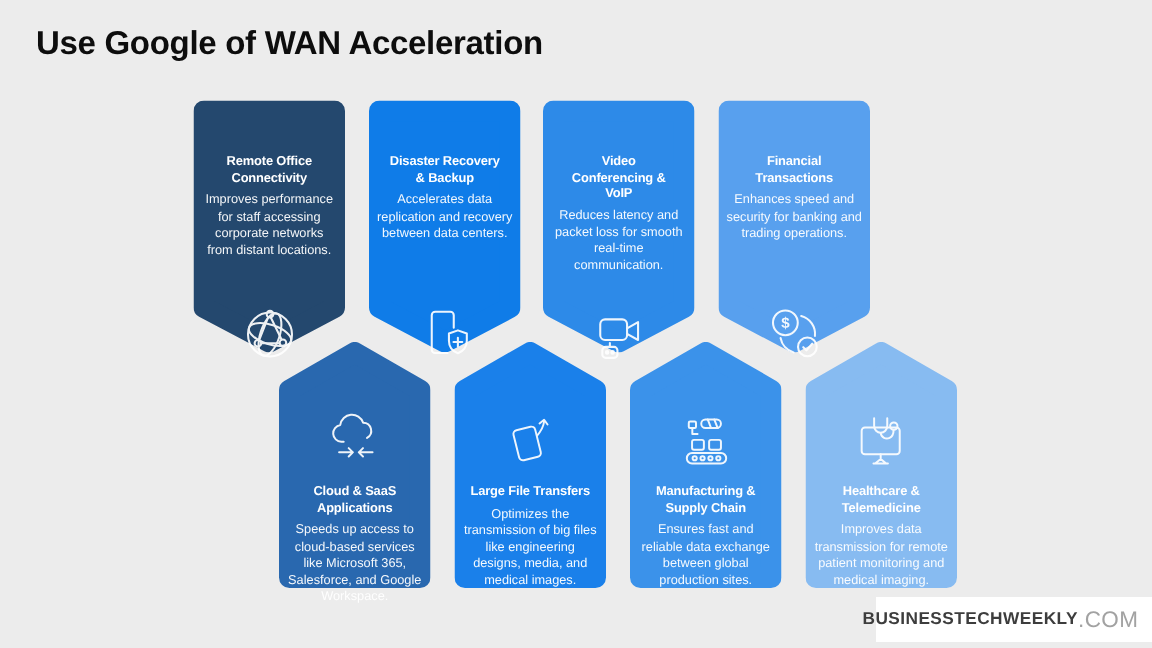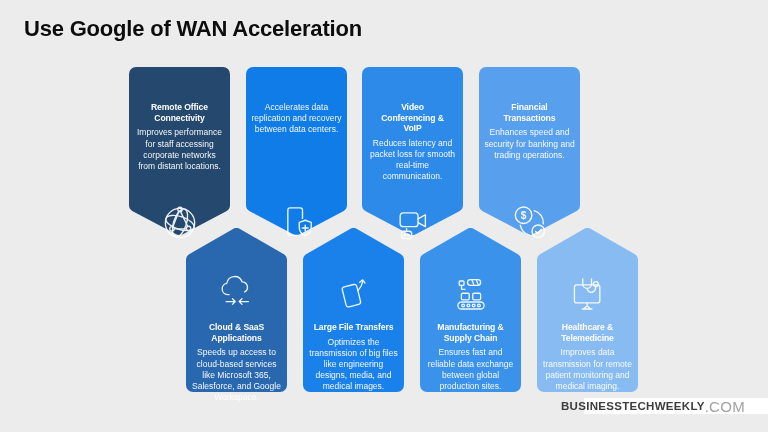--- a/index.html
+++ b/index.html
@@ -78,6 +78,8 @@
       <polygon points="7,7 94,7 94,138 50.5,161 7,138"></polygon>
     </svg>
     <div class="content">
+      <div class="card-title">Disaster Recovery
+&amp; Backup</div>
       <div class="card-desc">Accelerates data replication and recovery between data centers.</div>
       <div class="icon-wrap">
         <svg viewBox="0 0 48 48">

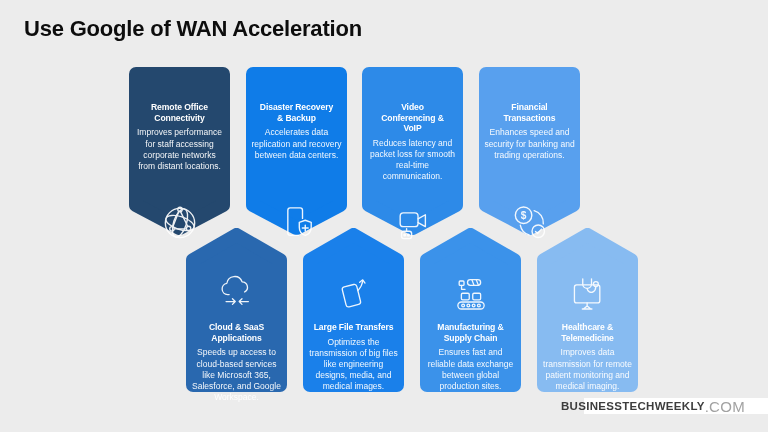--- a/index.html
+++ b/index.html
@@ -37,9 +37,9 @@
   .card.bottom .icon-wrap svg { width:42px; height:42px; }
   .icon-wrap svg text { fill:#ffffff; stroke:none; font-weight:700; font-family:"Liberation Sans", sans-serif; }
   .brand-strip {
-    position:absolute; left:584px; top:398px; width:184px; height:16px; background:#ffffff;
+    position:absolute; left:584px; top:398px; width:184px; height:30px; background:#ffffff;
     display:flex; align-items:center; justify-content:flex-end;
-    padding-right:23px; box-sizing:border-box;
+    padding-right:9px; box-sizing:border-box;
   }
   .brand-name { font-size:11.5px; font-weight:700; color:#3d3d3d; letter-spacing:0.3px; }
   .brand-tld  { font-size:15px; font-weight:400; color:#a2a2a2; letter-spacing:0.3px; }

